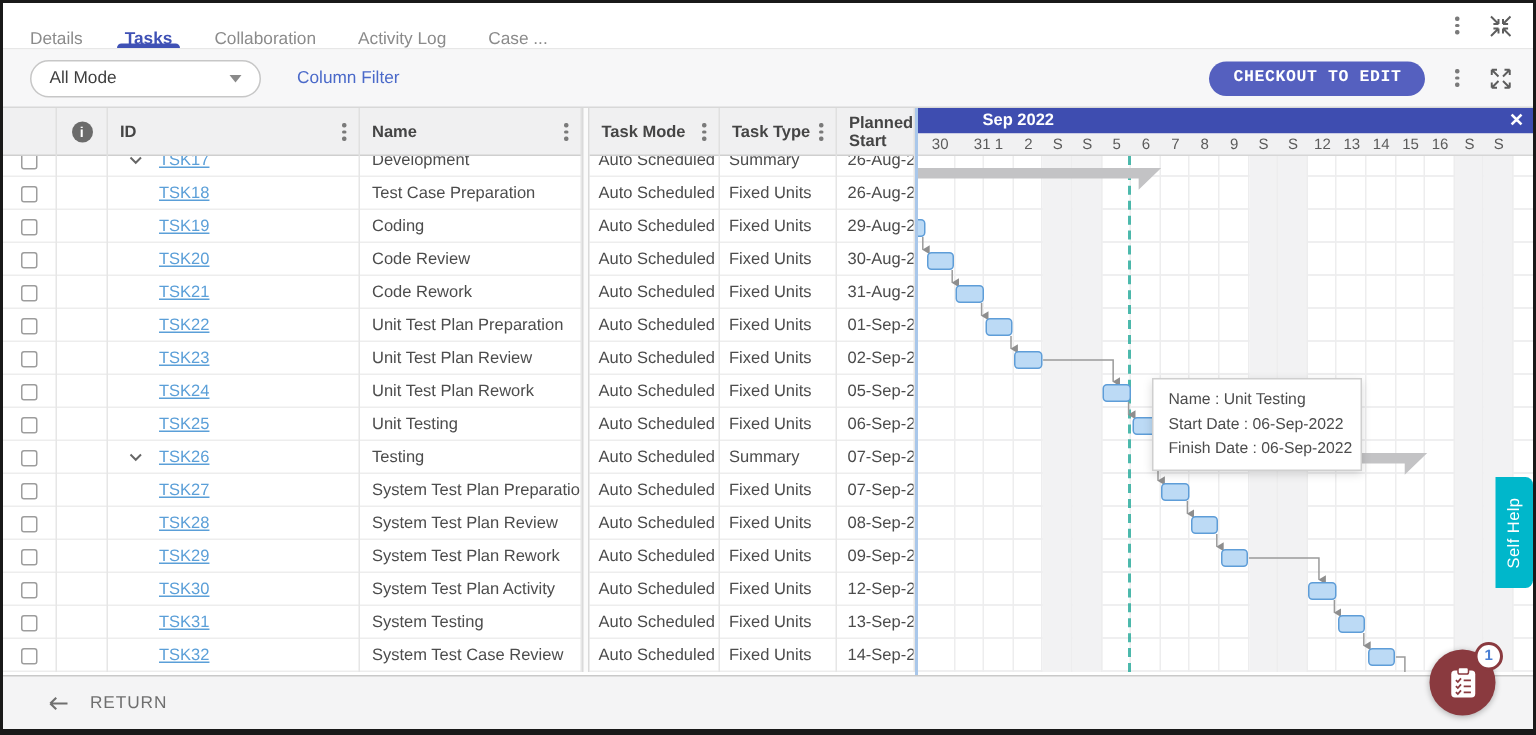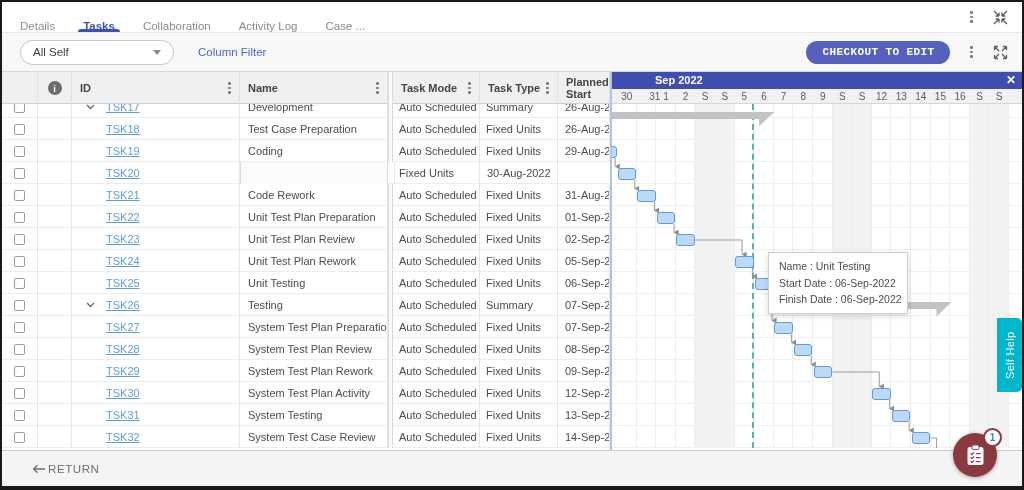--- a/index.html
+++ b/index.html
@@ -150,7 +150,7 @@
 
   <div class="toolbar">
     <div class="pill">
-      <span>All Self</span>
+      <span>All Mode</span>
       <span class="caret"></span>
     </div>
     <span class="colfilter">Column Filter</span>

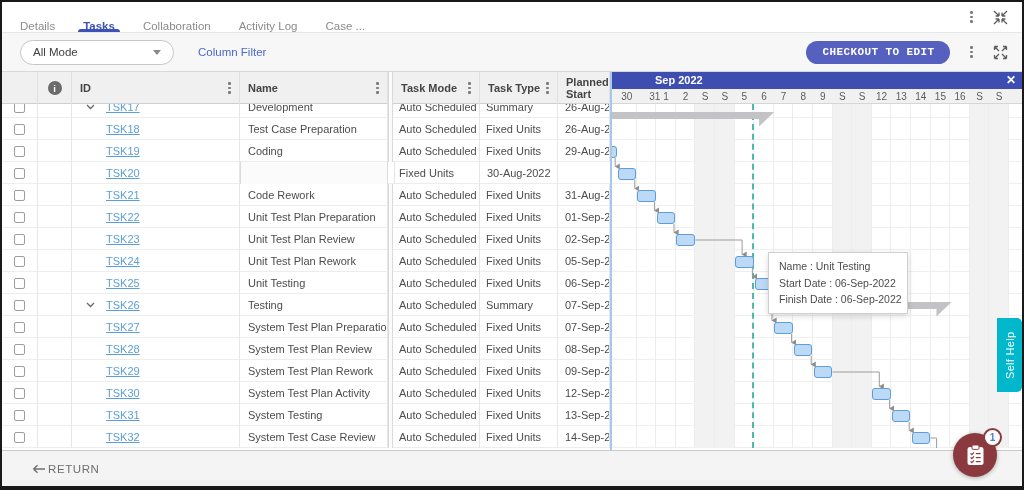--- a/index.html
+++ b/index.html
@@ -286,6 +286,7 @@
                 </span>
                 <a class="tsk-link">TSK20</a>
               </div>
+              <div class="cell-name">Code Review</div>
               <div class="gapcol"></div>
               <div class="cell-mode">Auto Scheduled</div>
               <div class="cell-type">Fixed Units</div>

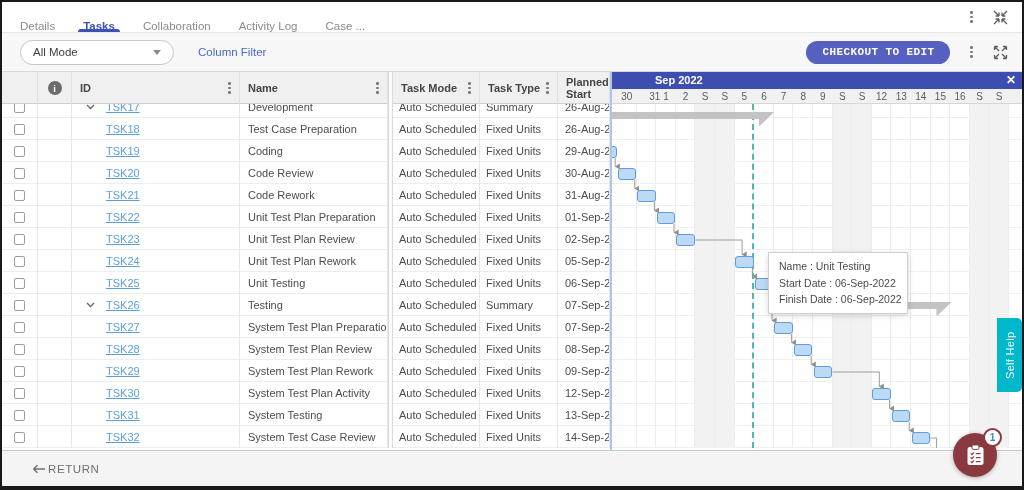--- a/index.html
+++ b/index.html
@@ -99,7 +99,7 @@
                z-index:60; cursor:pointer; letter-spacing:.3px; }
   .footer { position:absolute; left:2px; right:2px; top:450px; height:36px; background:#f4f4f5;
             border-top:1px solid #c9c9c9; display:flex; align-items:center; padding-left:30px;
-            gap:2px; color:#6f6f6f; font-size:11.5px; letter-spacing:.6px; z-index:5; cursor:pointer; }
+            gap:14px; color:#6f6f6f; font-size:11.5px; letter-spacing:.6px; z-index:5; cursor:pointer; }
   .fab { position:absolute; left:953px; top:433px; width:44px; height:44px; border-radius:50%;
          background:#8a3a3f; display:flex; align-items:center; justify-content:center; z-index:70;
          box-shadow:0 1px 4px rgba(0,0,0,.3); cursor:pointer; }

